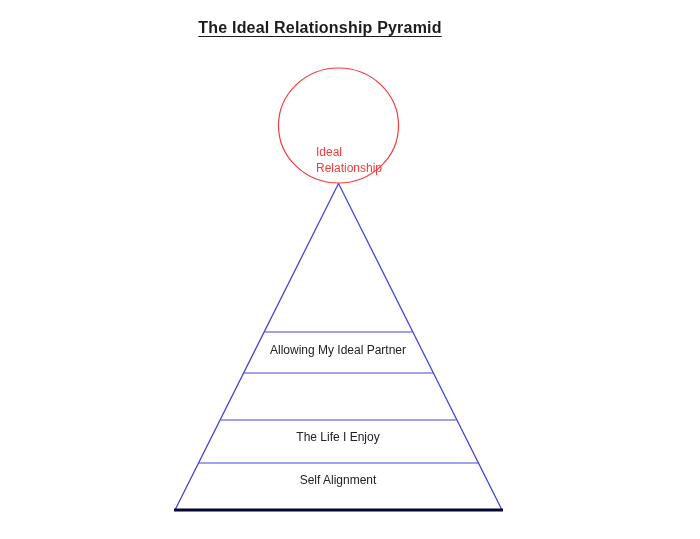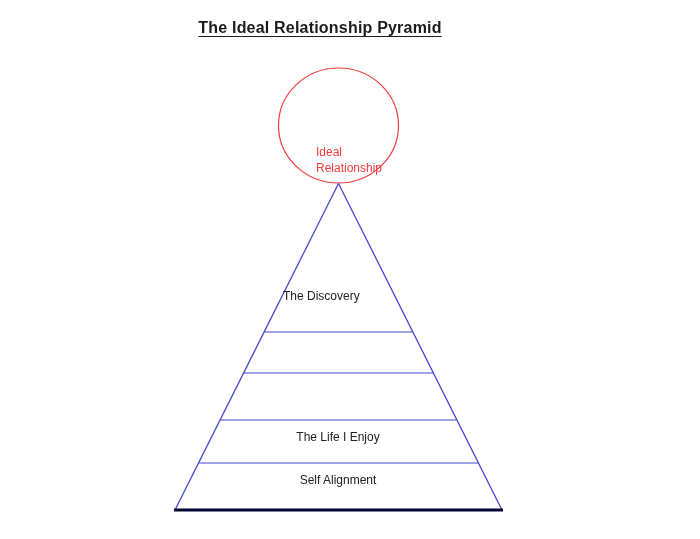--- a/index.html
+++ b/index.html
@@ -89,7 +89,6 @@
   </div>
 
   <div class="label tier1-label">
-    <span class="line">The Discovery</span>
   </div>
 
 

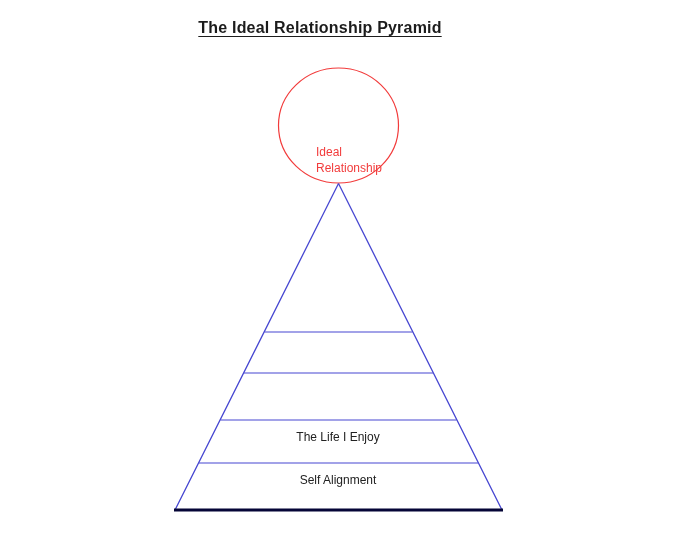--- a/index.html
+++ b/index.html
@@ -91,6 +91,7 @@
   <div class="label tier1-label">
   </div>
 
+  <div class="label centered tier2-label">Allowing My Ideal Partner</div>
 
 
   <div class="label centered tier4-label">The Life I Enjoy</div>

